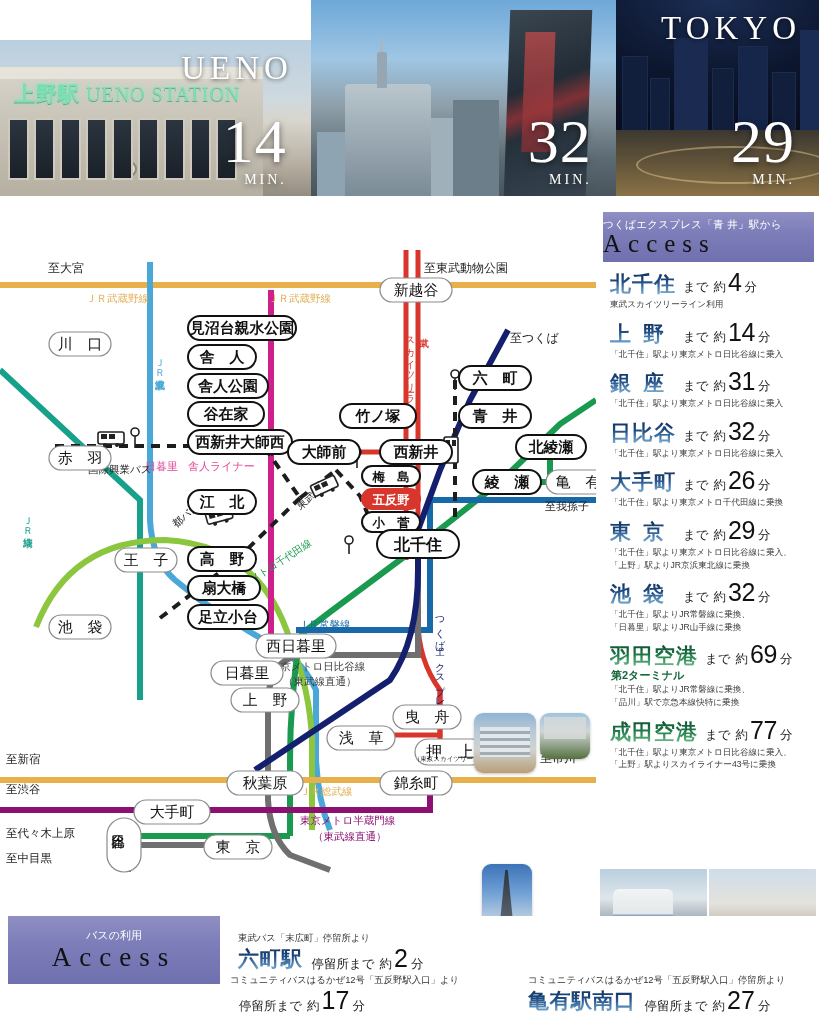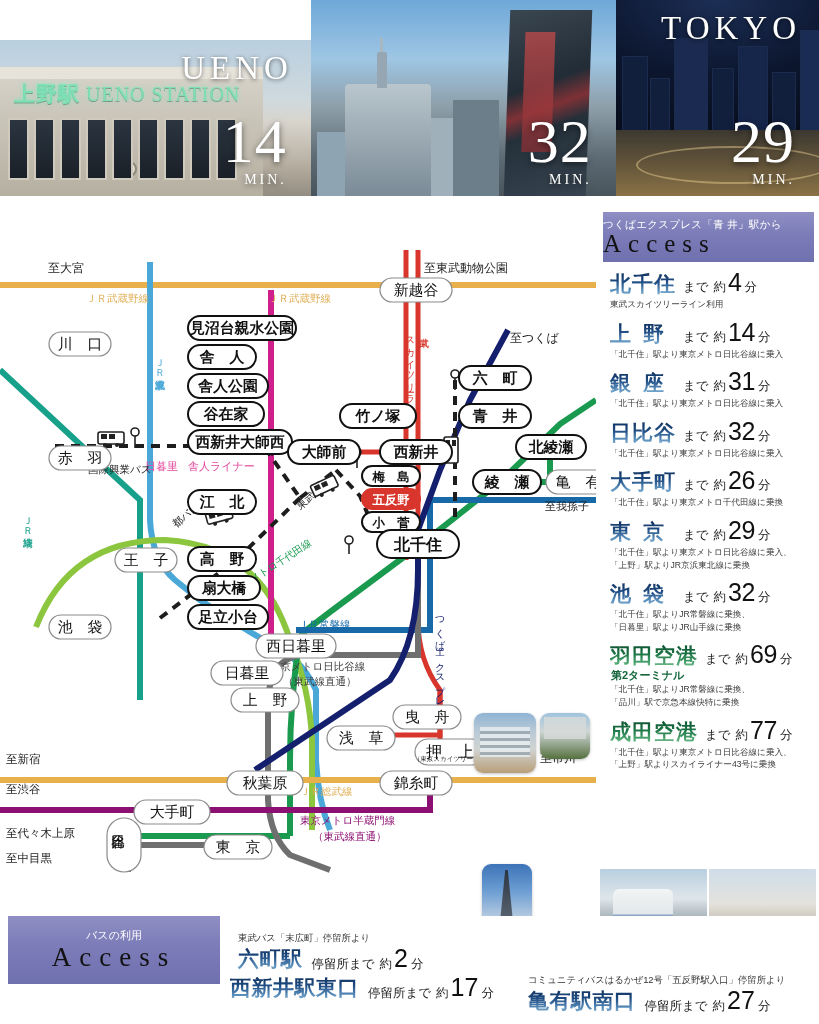--- a/index.html
+++ b/index.html
@@ -622,6 +622,7 @@
         </div>
       </div>
       <div class="bus-item" style="left: 230px; top: 58px;">
+        <div class="bus-from">コミュニティバスはるかぜ12号「五反野駅入口」より</div>
         <div class="bus-row">
           <span class="bus-name">西新井駅東口</span>
           <span class="bus-mid">停留所まで</span>

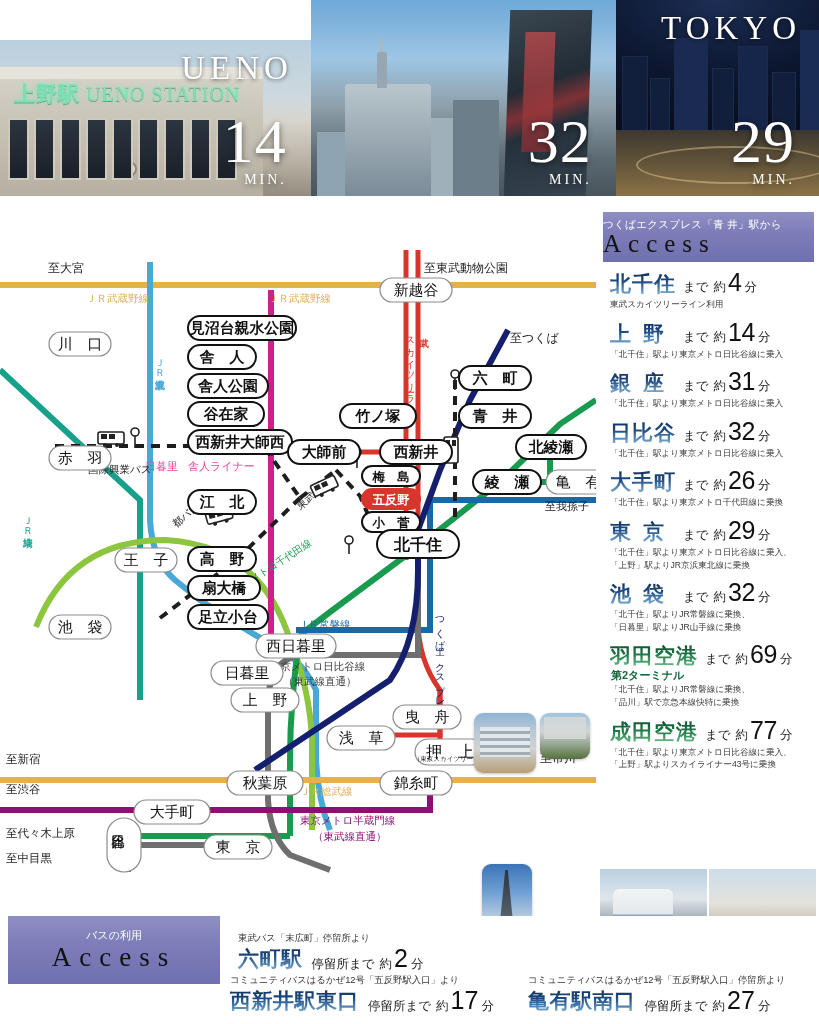--- a/index.html
+++ b/index.html
@@ -624,7 +624,6 @@
       <div class="bus-item" style="left: 230px; top: 58px;">
         <div class="bus-from">コミュニティバスはるかぜ12号「五反野駅入口」より</div>
         <div class="bus-row">
-          <span class="bus-name">西新井駅東口</span>
           <span class="bus-mid">停留所まで</span>
           <span class="bus-yaku">約</span>
           <span class="bus-num">17</span>

